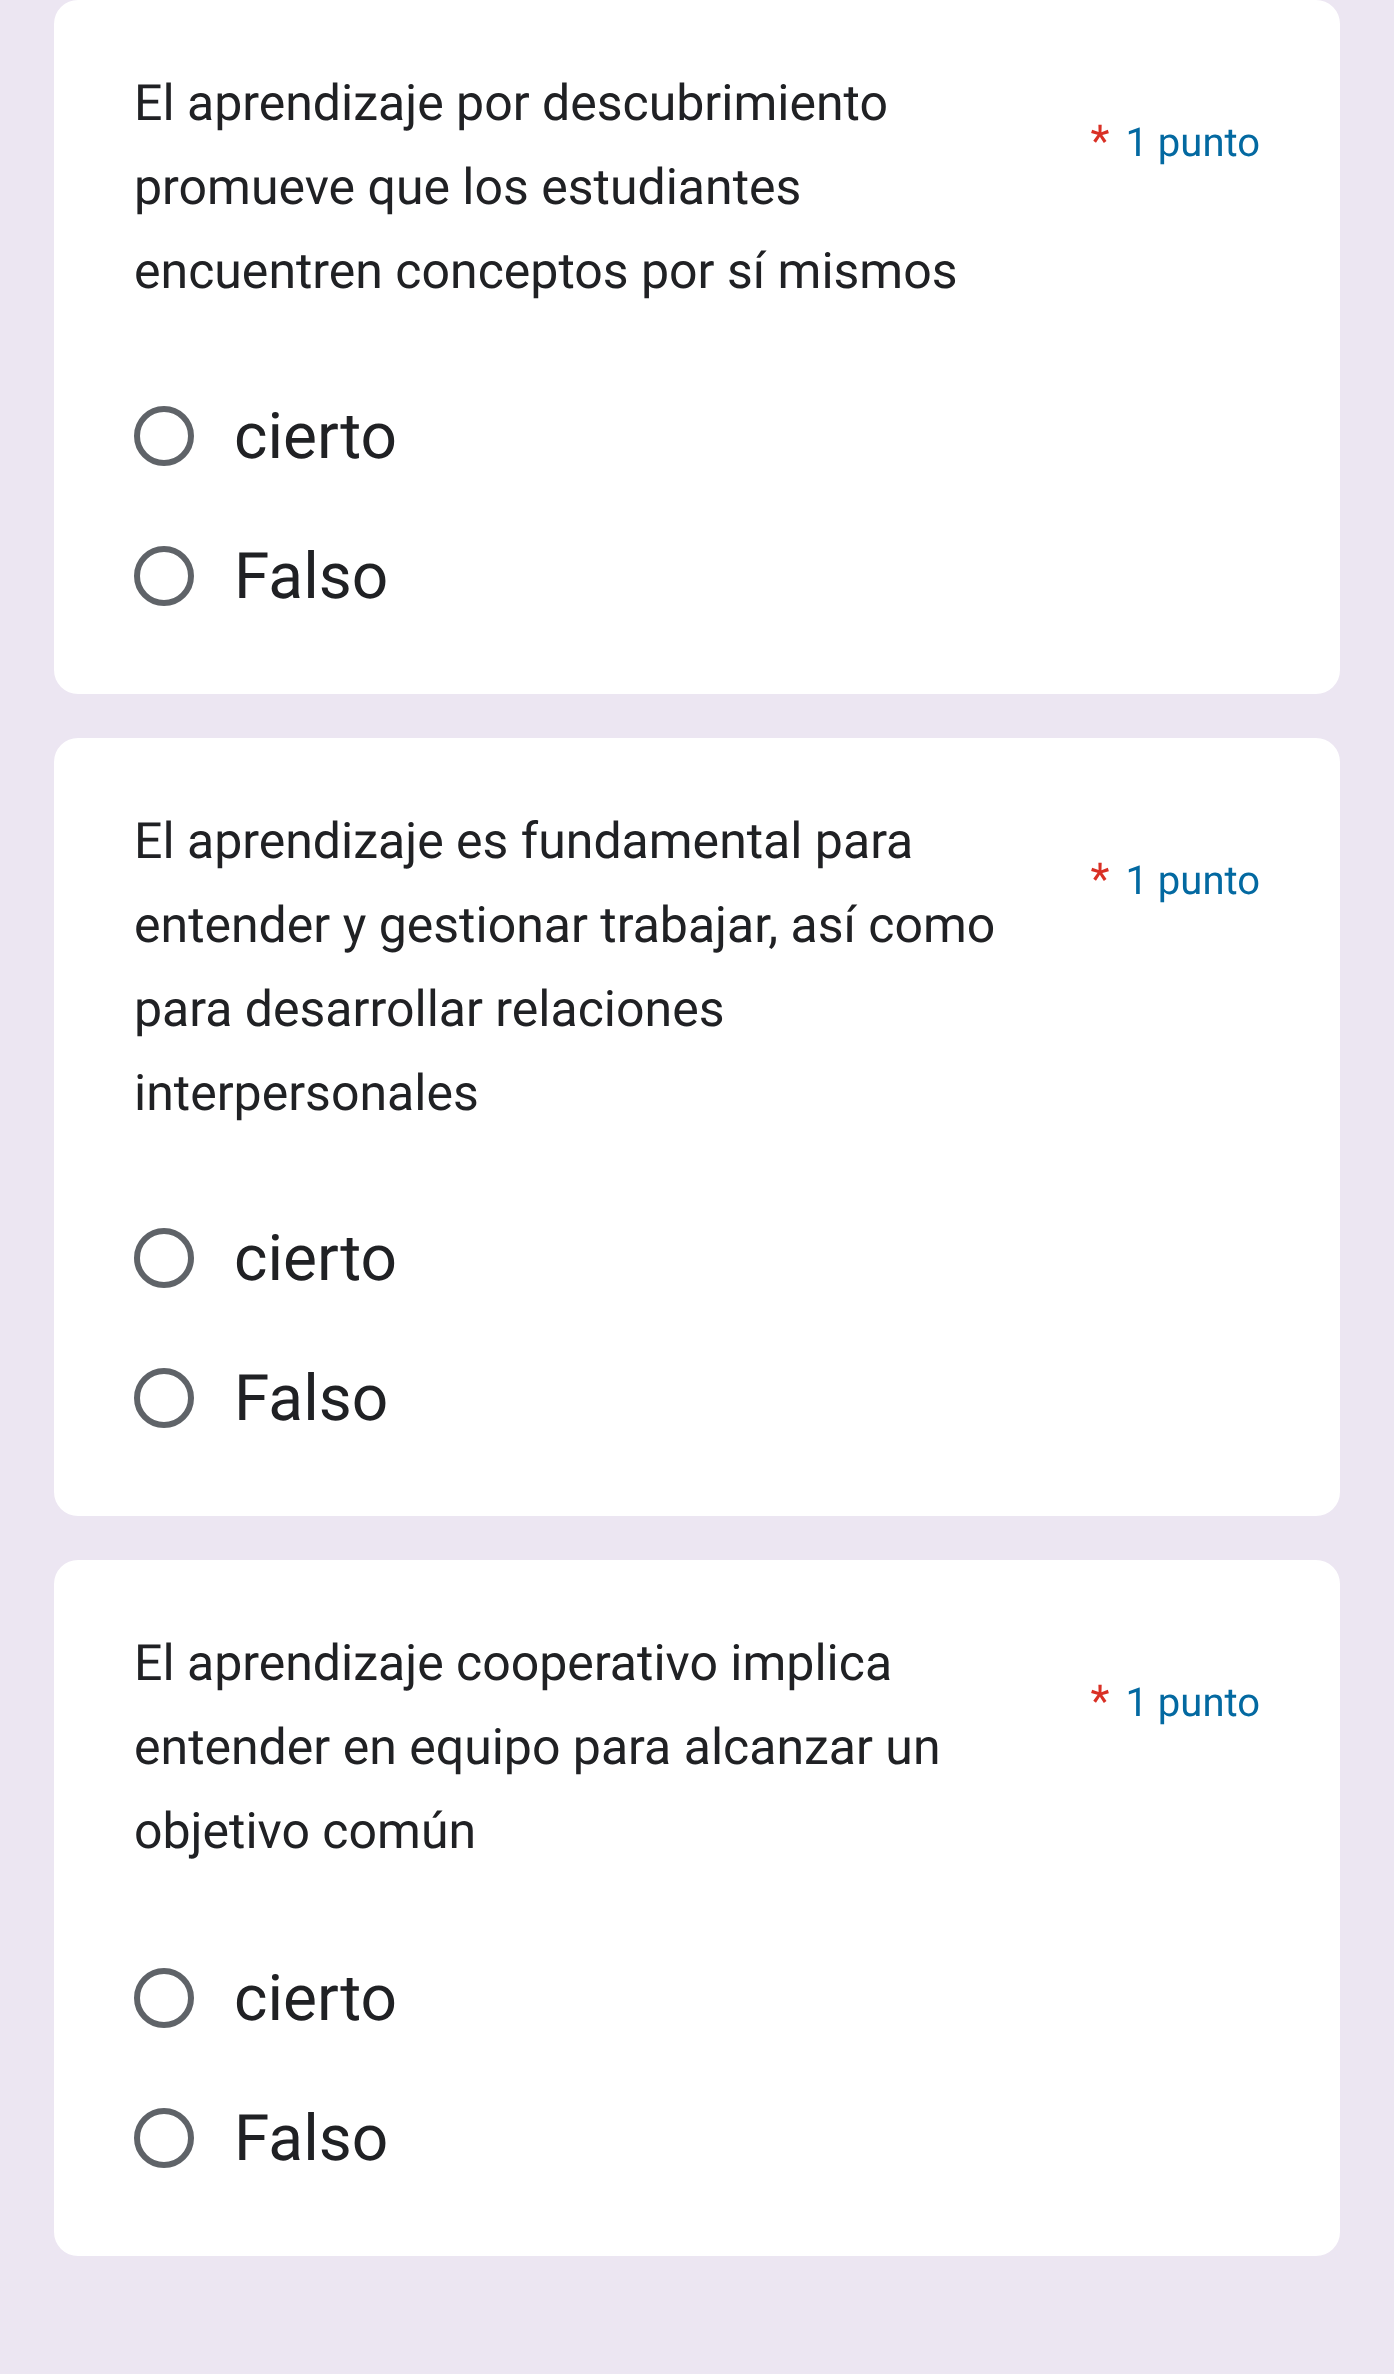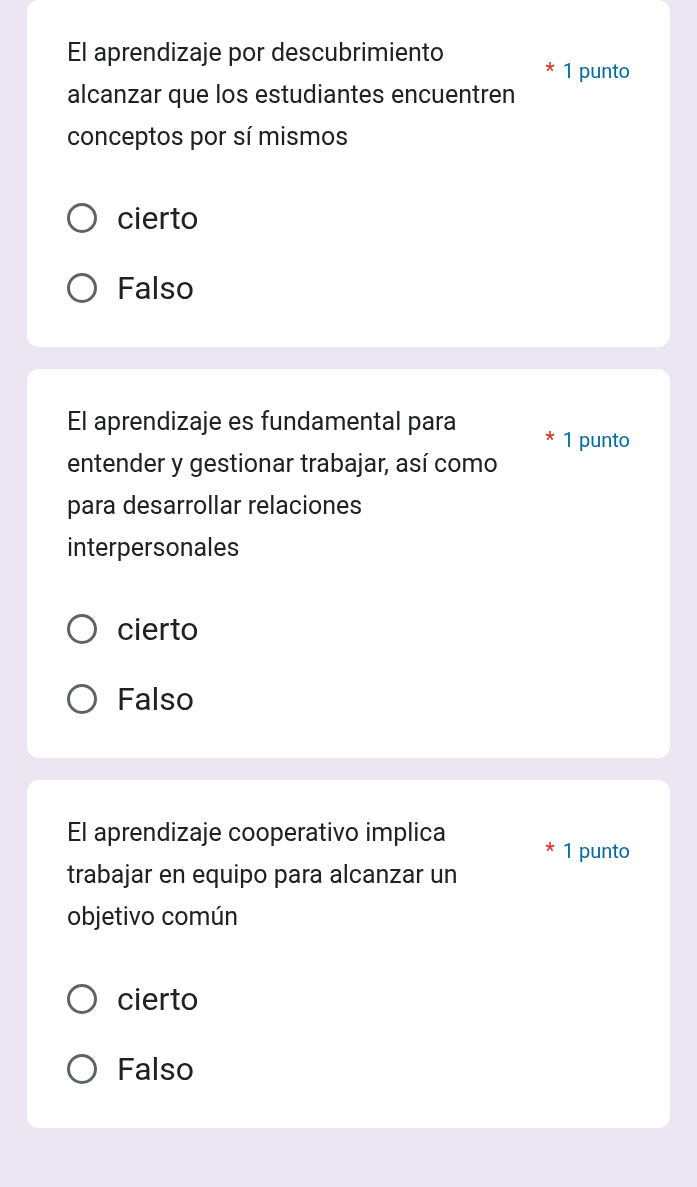--- a/index.html
+++ b/index.html
@@ -70,7 +70,7 @@
 
 <div class="card">
   <div class="qhead">
-    <div class="qtext">El aprendizaje por descubrimiento alcanzar que los estudiantes encuentren conceptos por sí mismos</div>
+    <div class="qtext">El aprendizaje por descubrimiento promueve que los estudiantes encuentren conceptos por sí mismos</div>
     <div class="meta">
       <span class="asterisk">*</span>
       <span class="points">1 punto</span>

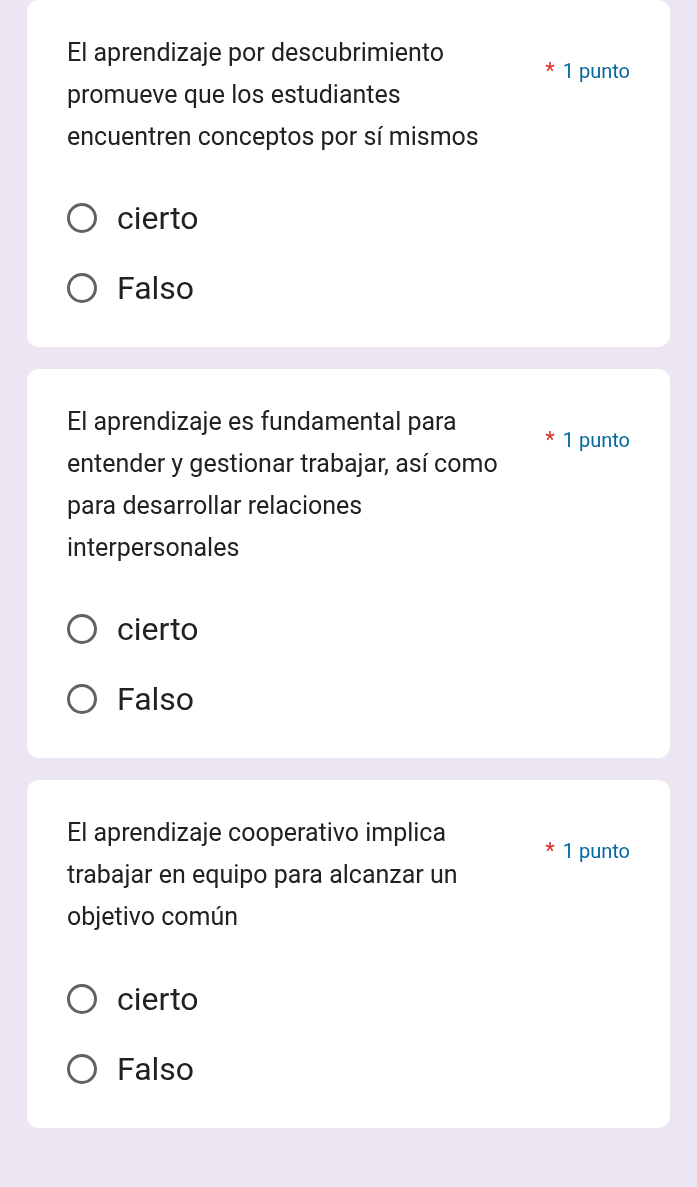--- a/index.html
+++ b/index.html
@@ -106,7 +106,7 @@
 
 <div class="card">
   <div class="qhead">
-    <div class="qtext">El aprendizaje cooperativo implica trabajar en equipo para alcanzar un objetivo común</div>
+    <div class="qtext">El aprendizaje cooperativo implica entender en equipo para alcanzar un objetivo común</div>
     <div class="meta">
       <span class="asterisk">*</span>
       <span class="points">1 punto</span>

